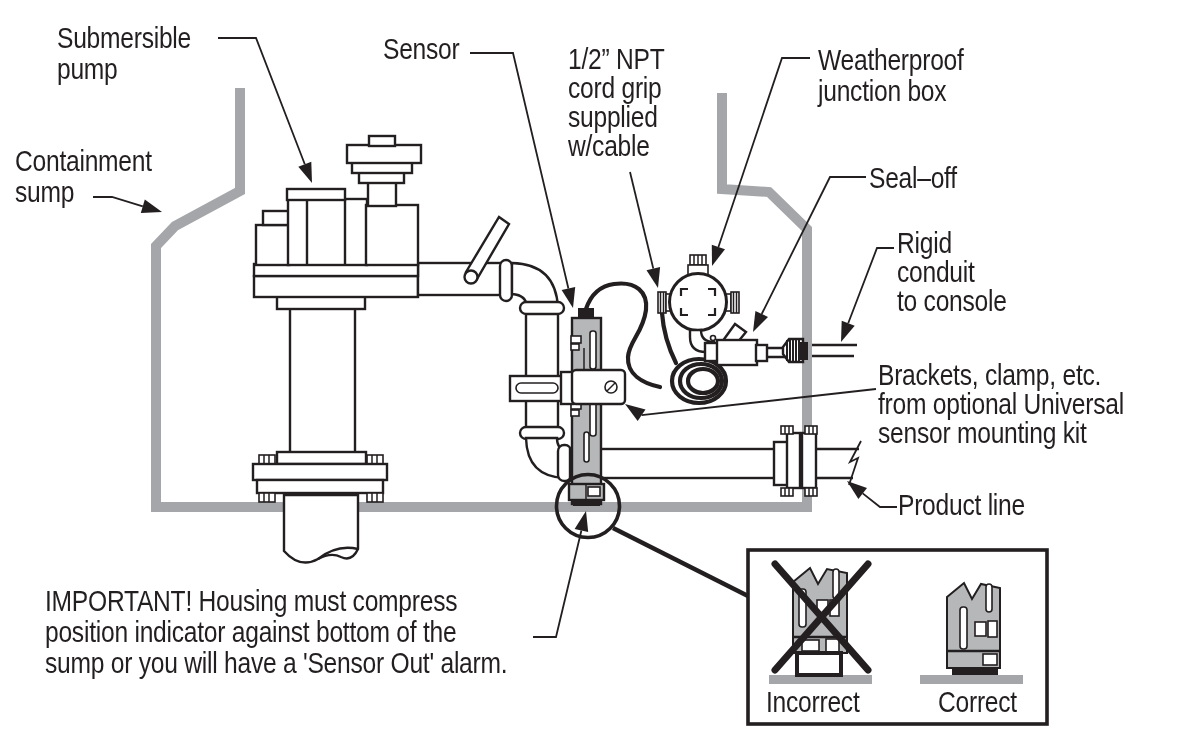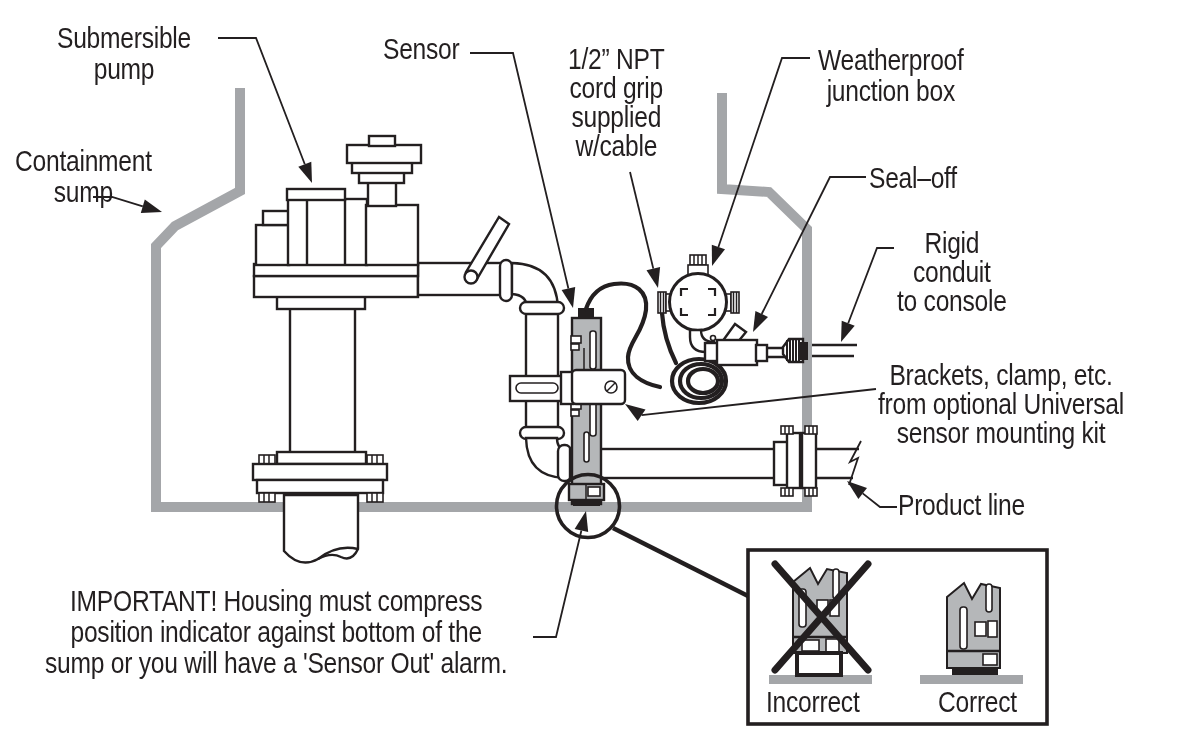--- a/index.html
+++ b/index.html
@@ -10,7 +10,7 @@
   }
   html,body{margin:0;padding:0;background:var(--background);}
   #stage{position:relative;width:1187px;height:737px;background:var(--background);
-         font-family:"Liberation Sans", sans-serif;overflow:hidden;text-align:center;}
+         font-family:"Liberation Sans", sans-serif;overflow:hidden;}
   #art{position:absolute;left:0;top:0;}
   .lbl{position:absolute;color:var(--line);font-size:30px;line-height:31px;
        white-space:pre-line;letter-spacing:-0.3px;

